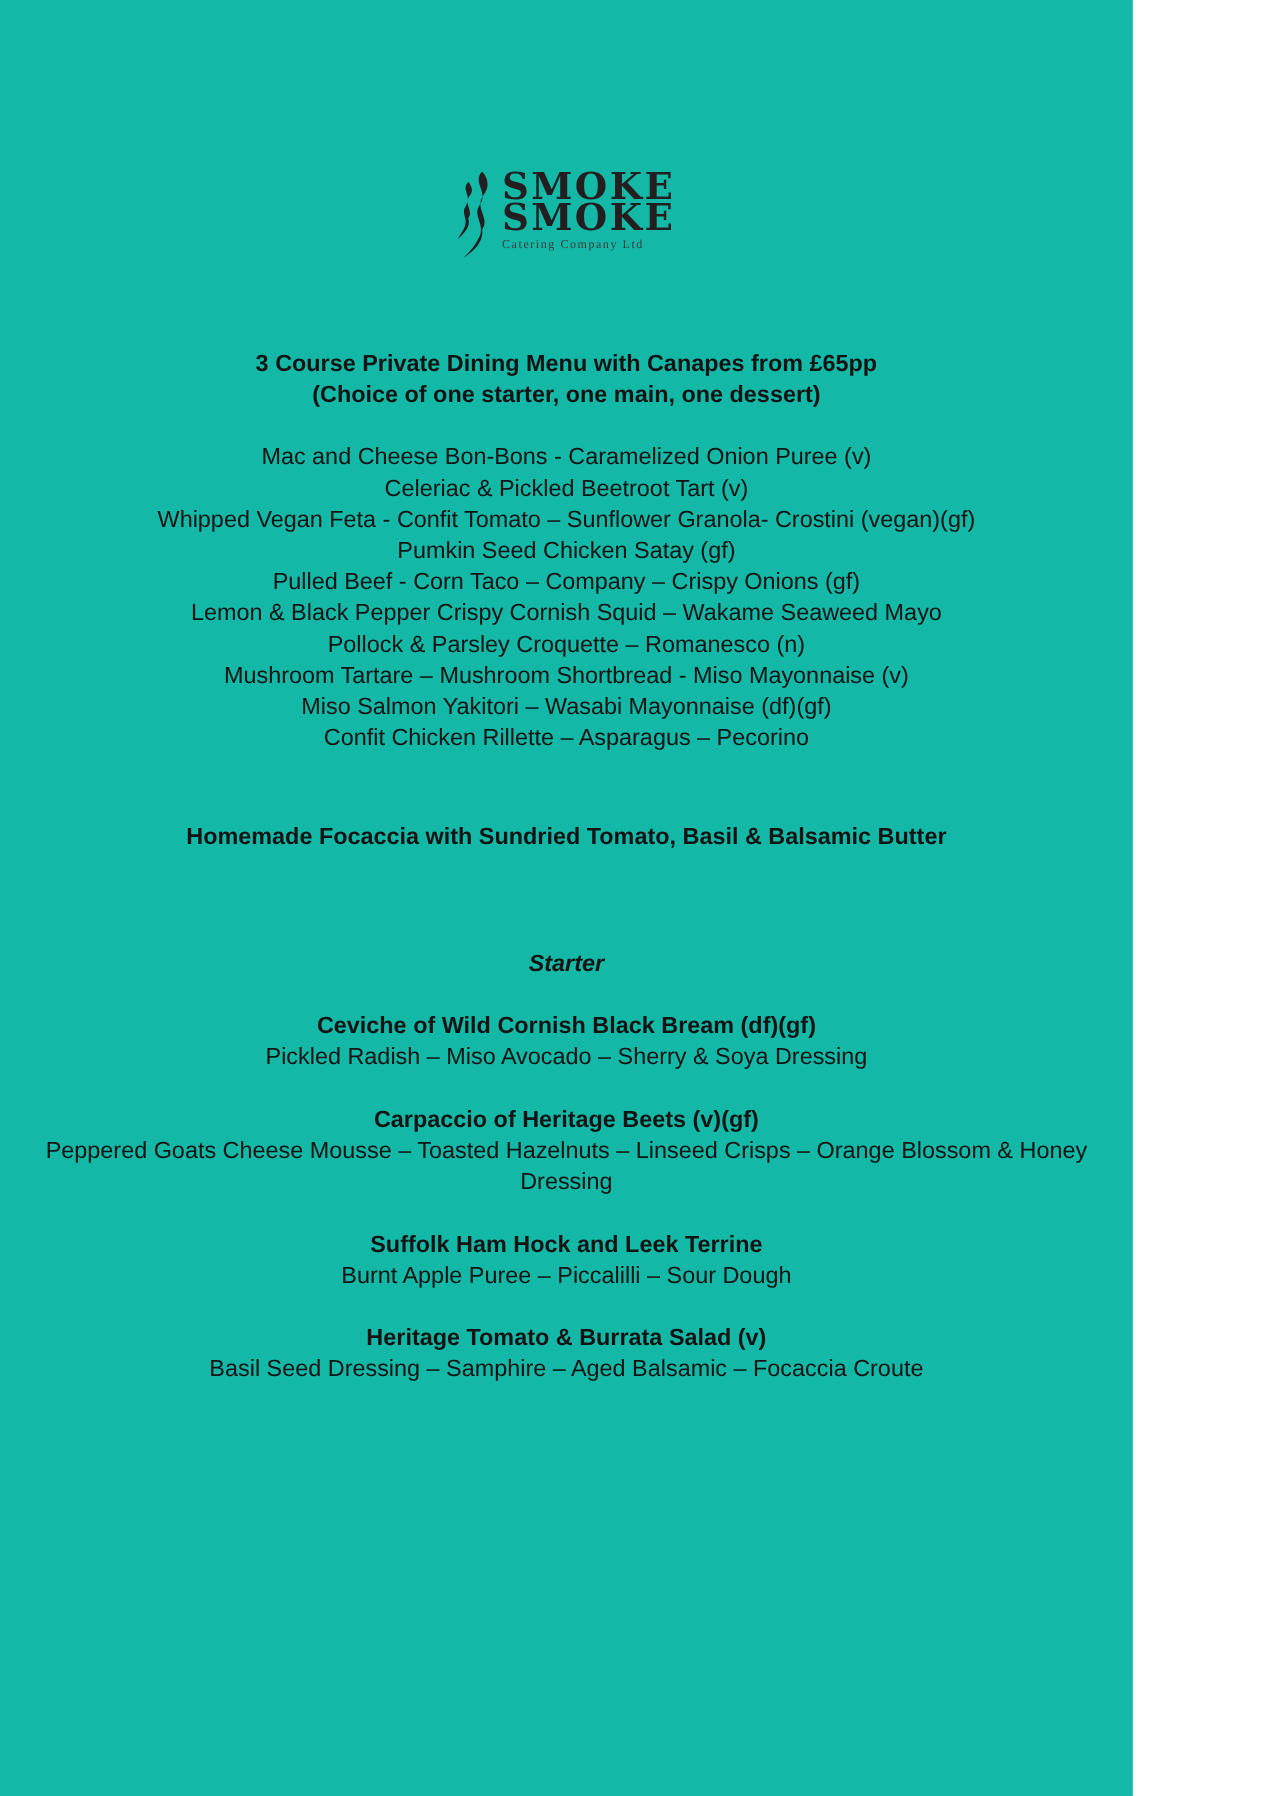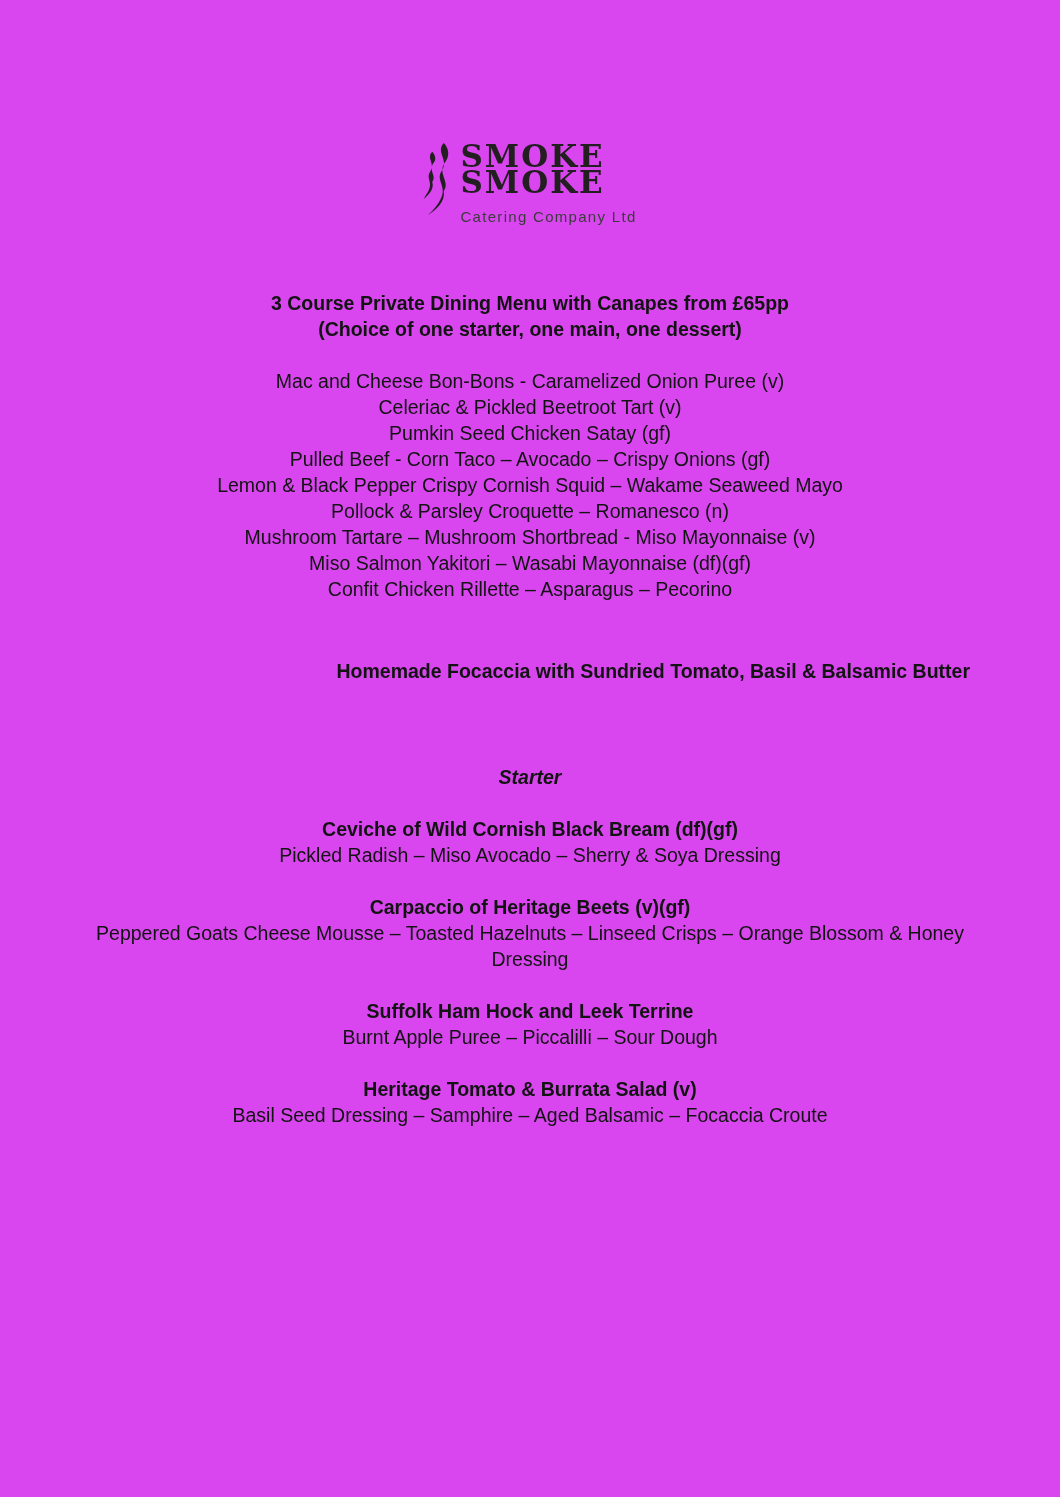--- a/index.html
+++ b/index.html
@@ -5,9 +5,9 @@
   html, body { margin: 0; padding: 0; background: #ffffff; }
   .page {
     position: relative;
-    width: 1060px;
+    width: 944px;
     height: 1497px;
-    background: #d946ef;
+    background: #14b8a6;
     box-sizing: border-box;
     padding-top: 143px;
     font-family: "Liberation Sans", sans-serif;

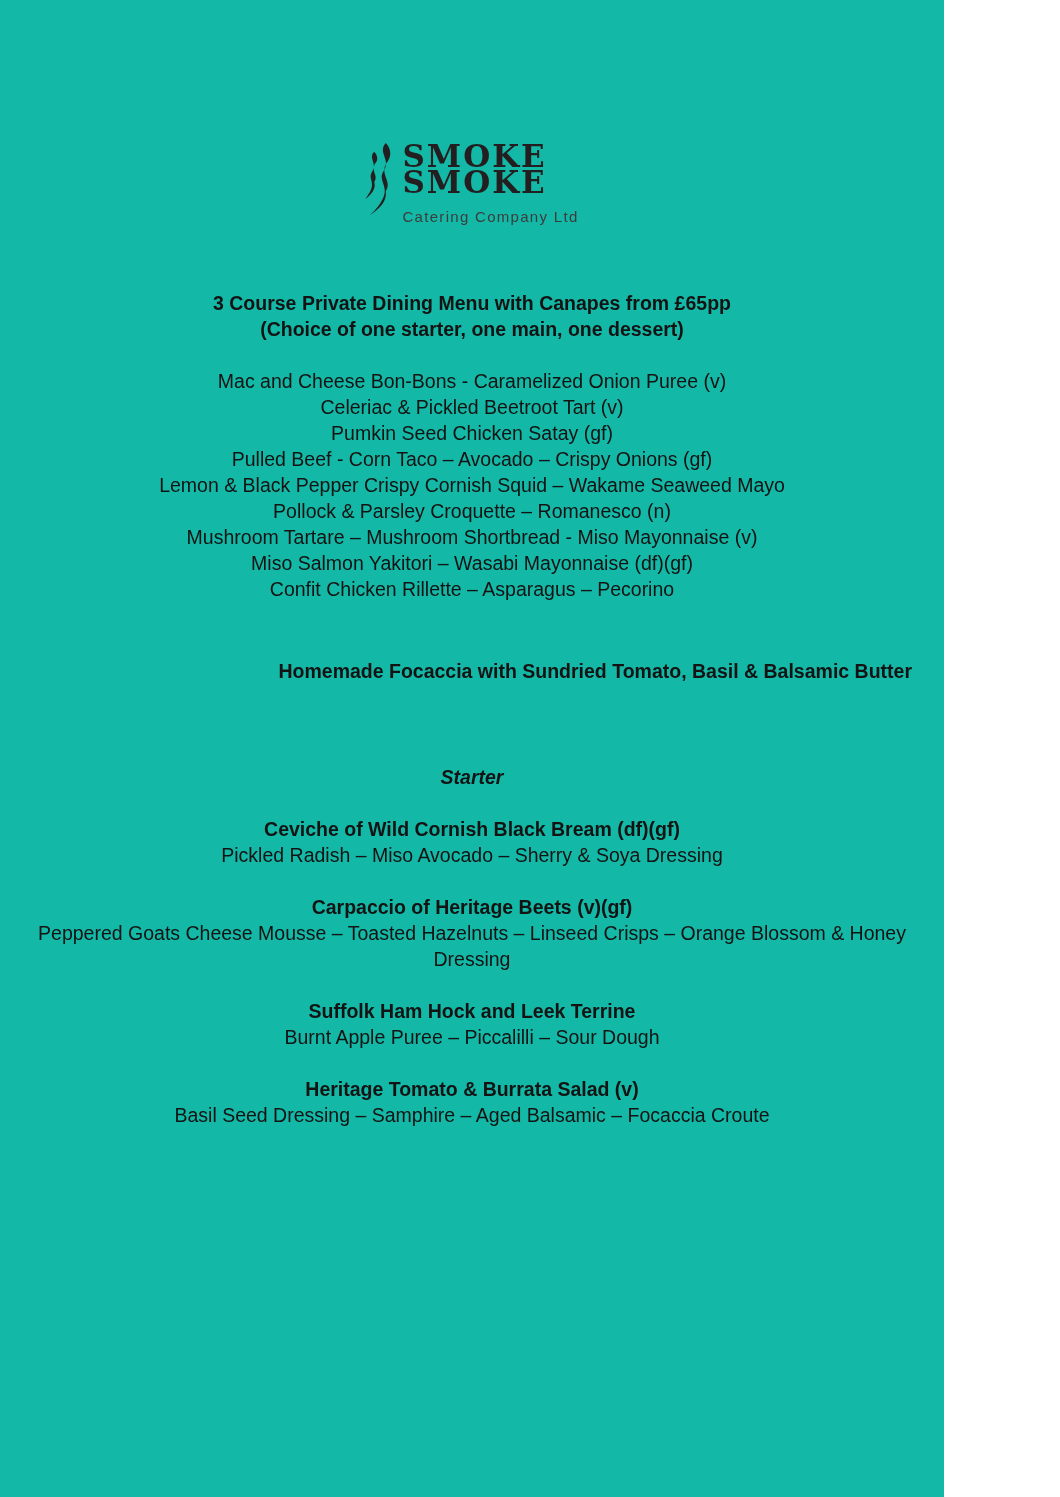--- a/index.html
+++ b/index.html
@@ -34,12 +34,13 @@
     white-space: nowrap;
   }
   .logo-sub {
-    font-size: 15px;
+    font-size: 10px;
     line-height: 14px;
     letter-spacing: 1.3px;
     color: #3c3c3c;
-    margin-top: 15px;
+    margin-top: 3px;
     white-space: nowrap;
+    font-family: Liberation Serif, serif;
   }
   
   .line {

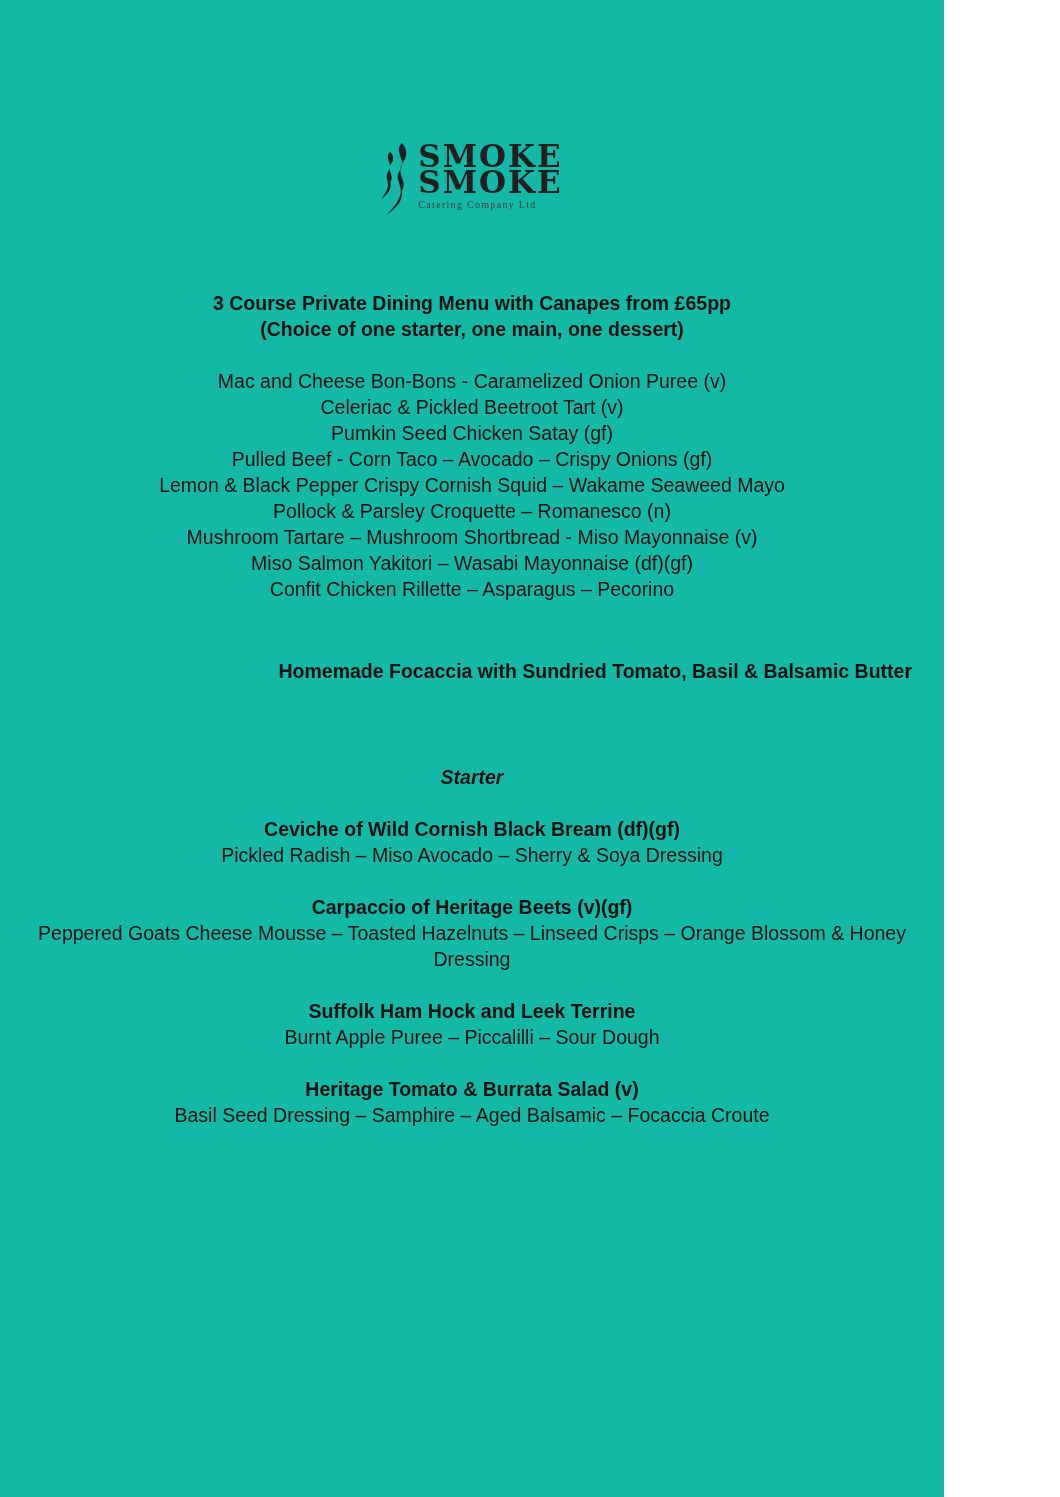--- a/index.html
+++ b/index.html
@@ -83,6 +83,7 @@
   <div>
     <p class="line mt-1">Mac and Cheese Bon-Bons - Caramelized Onion Puree (v)</p>
     <p class="line">Celeriac &amp; Pickled Beetroot Tart (v)</p>
+    <p class="line">Whipped Vegan Feta - Confit Tomato – Sunflower Granola- Crostini (vegan)(gf)</p>
     <p class="line">Pumkin Seed Chicken Satay (gf)</p>
     <p class="line">Pulled Beef - Corn Taco – Avocado – Crispy Onions (gf)</p>
     <p class="line">Lemon &amp; Black Pepper Crispy Cornish Squid – Wakame Seaweed Mayo</p>

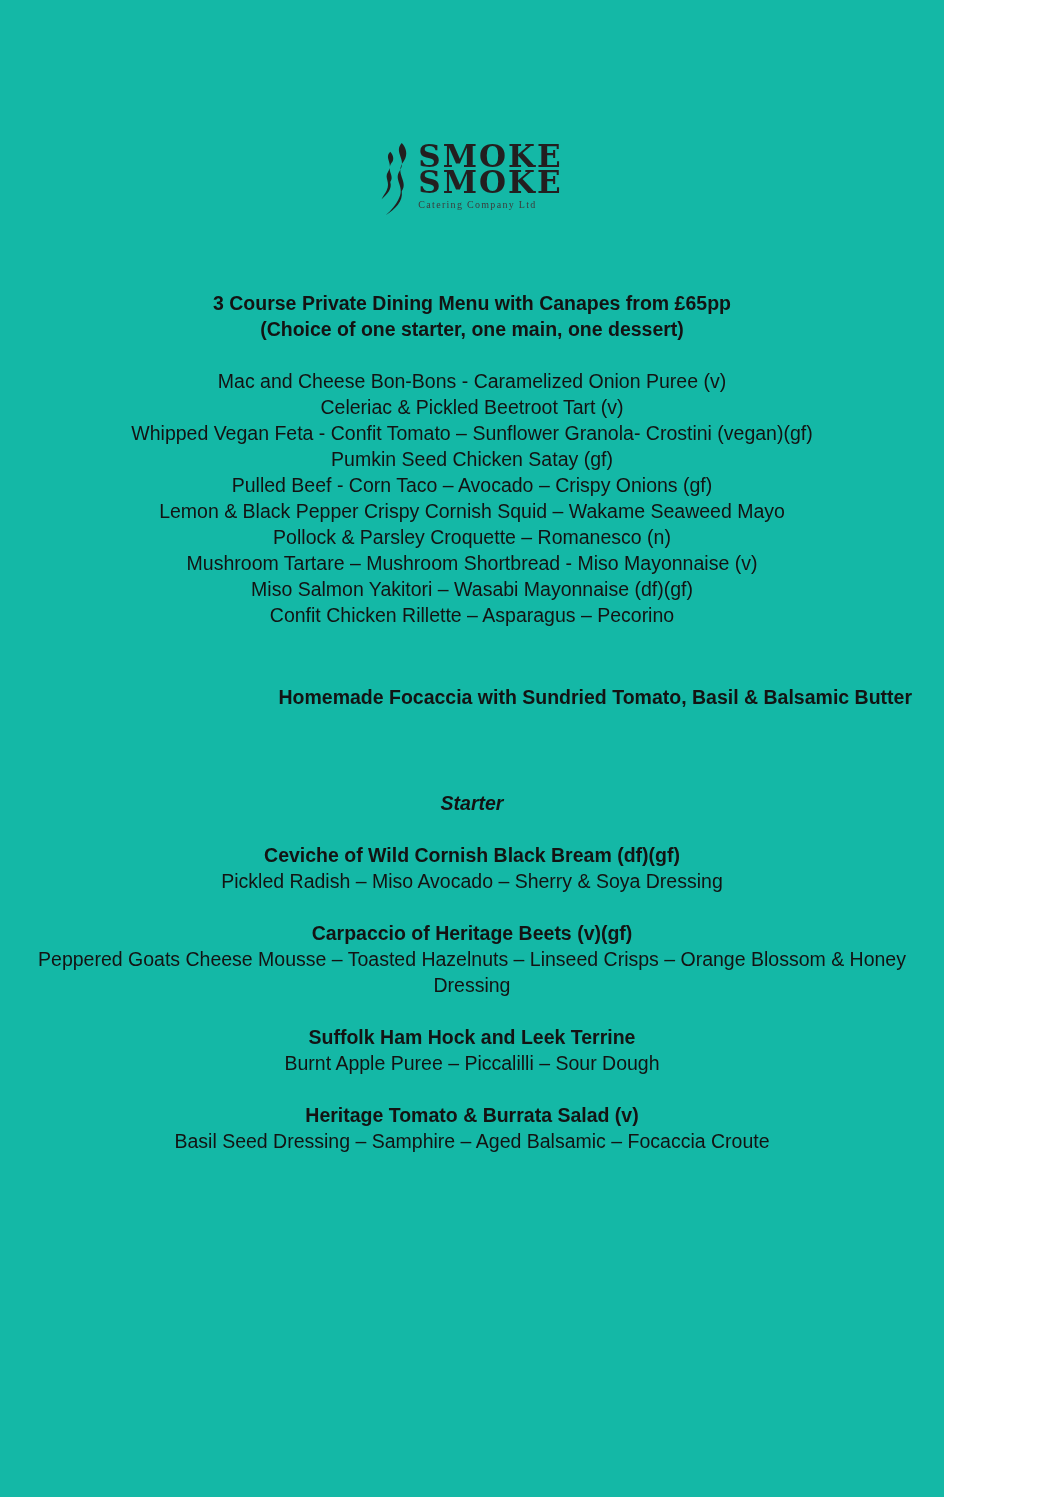--- a/index.html
+++ b/index.html
@@ -85,7 +85,7 @@
     <p class="line">Celeriac &amp; Pickled Beetroot Tart (v)</p>
     <p class="line">Whipped Vegan Feta - Confit Tomato – Sunflower Granola- Crostini (vegan)(gf)</p>
     <p class="line">Pumkin Seed Chicken Satay (gf)</p>
-    <p class="line">Pulled Beef - Corn Taco – Avocado – Crispy Onions (gf)</p>
+    <p class="line">Pulled Beef - Corn Taco – Company – Crispy Onions (gf)</p>
     <p class="line">Lemon &amp; Black Pepper Crispy Cornish Squid – Wakame Seaweed Mayo</p>
     <p class="line">Pollock &amp; Parsley Croquette – Romanesco (n)</p>
     <p class="line">Mushroom Tartare – Mushroom Shortbread - Miso Mayonnaise (v)</p>

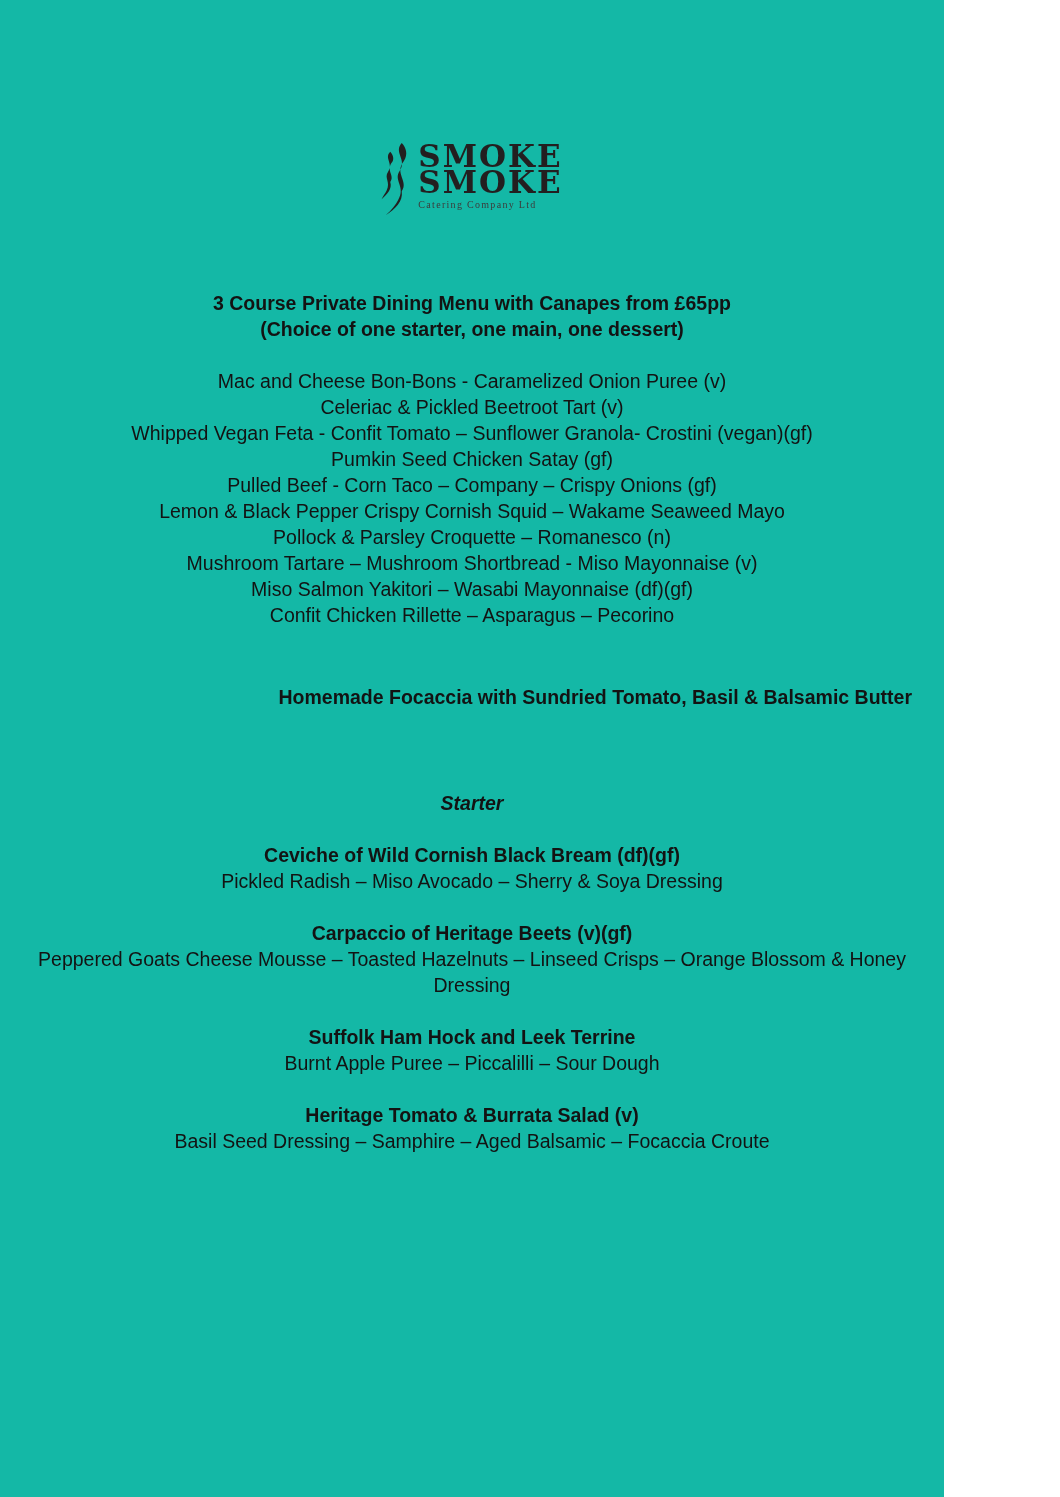--- a/index.html
+++ b/index.html
@@ -55,7 +55,7 @@
   .mt-title { margin-top: 75px; }  
   .mt-1     { margin-top: 26px; }  
   .mt-2     { margin-top: 80px; }  
-  .mt-foc   { margin-top: 56px; text-align: right; }  
+  .mt-foc   { margin-top: 56px; }  
 </style>
 </head>
 <body>

